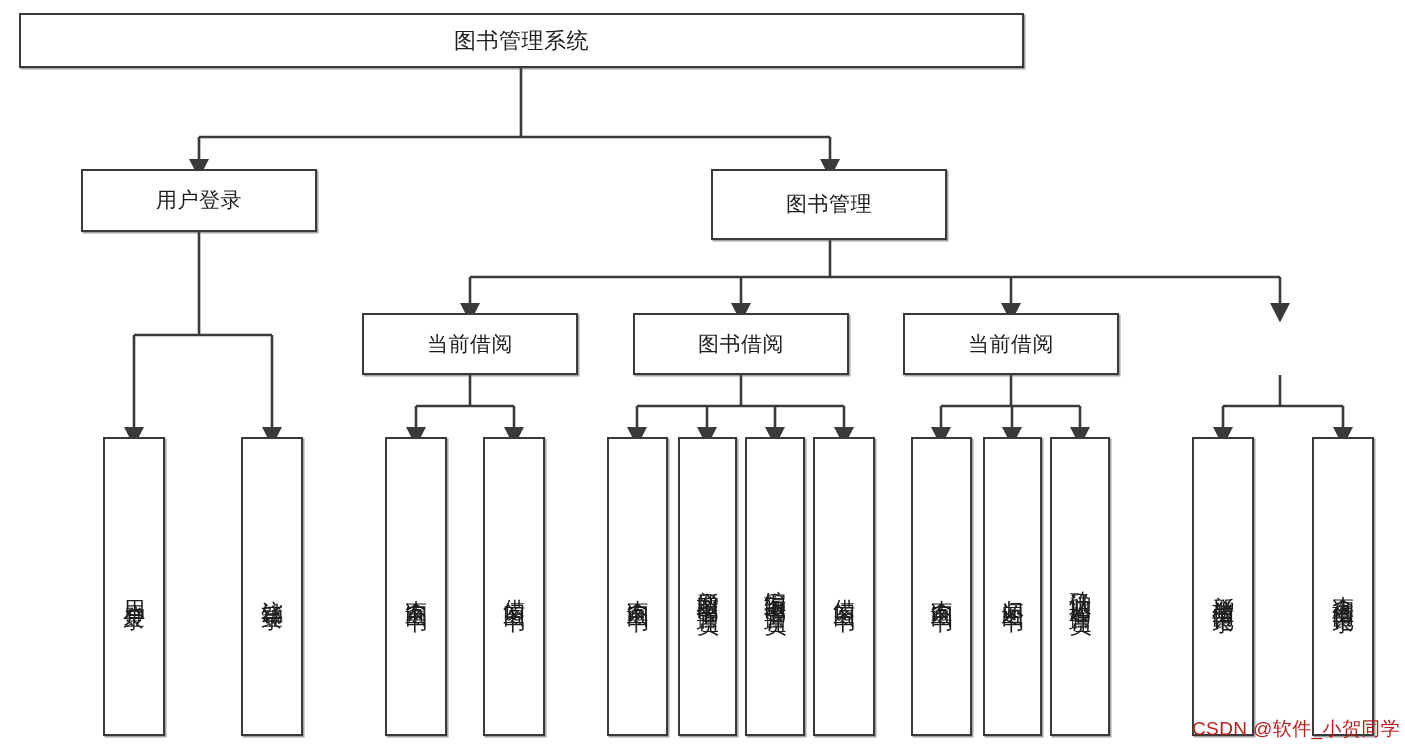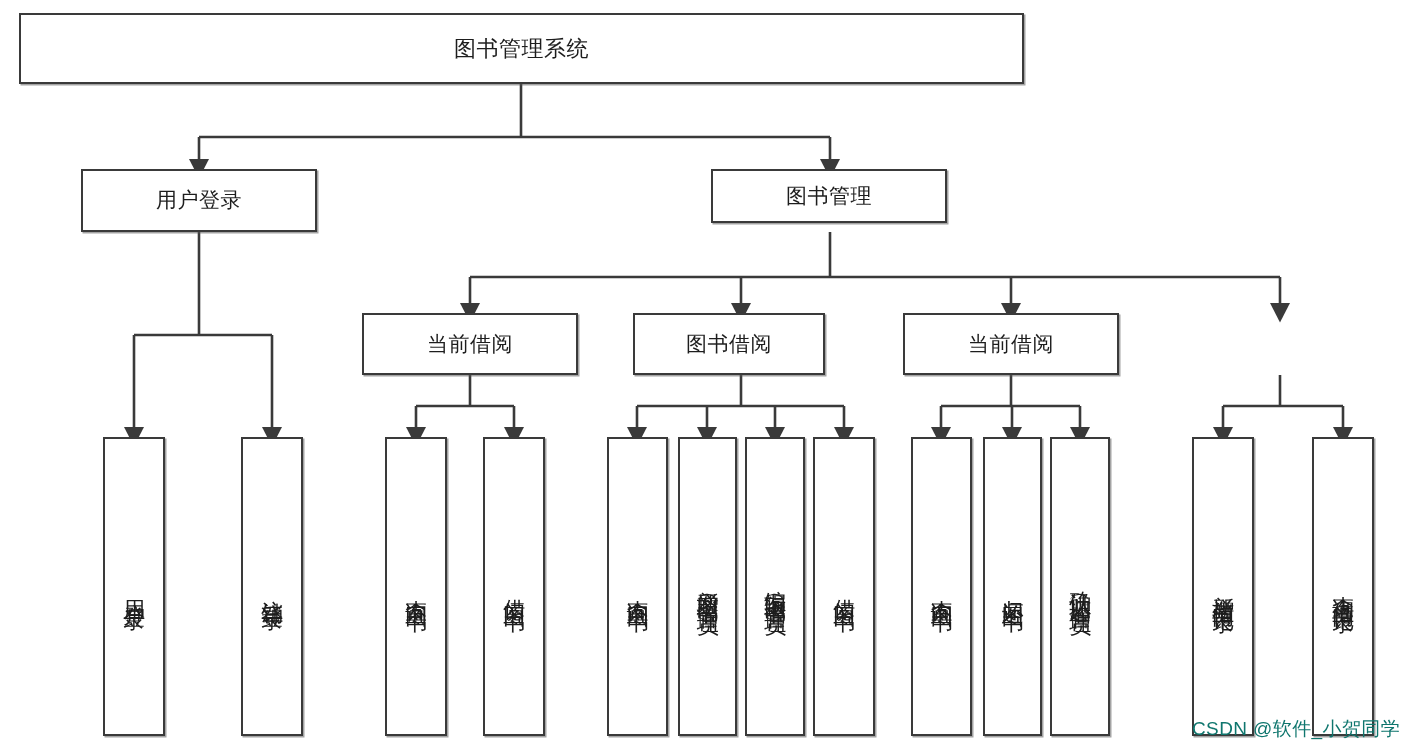--- a/index.html
+++ b/index.html
@@ -121,7 +121,7 @@
     </g>
   </svg>
 
-  <div class="node root" style="left: 19px; top: 13px; width: 1005px; height: 71px;">
+  <div class="node root" style="left: 19px; top: 13px; width: 1005px; height: 55px;">
     <span class="label">图书管理系统</span>
   </div>
 

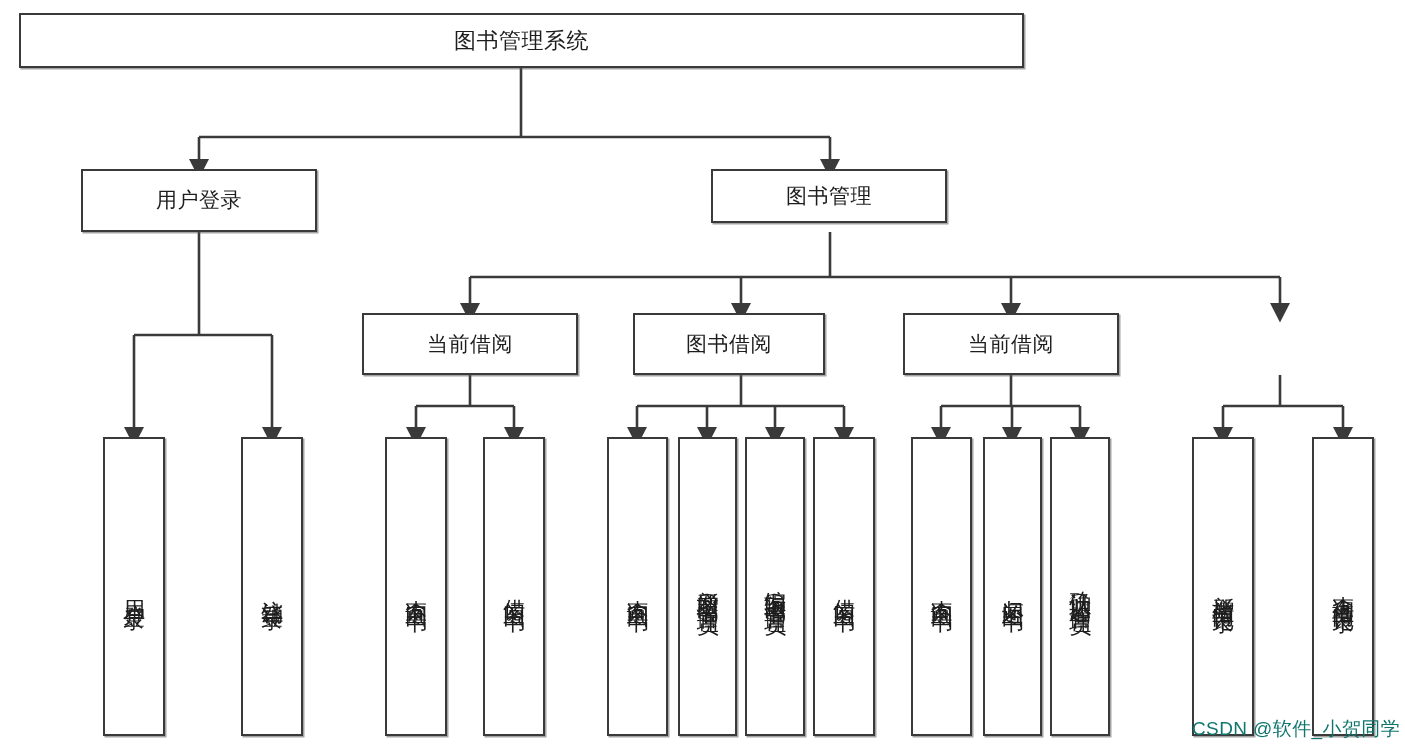--- a/index.html
+++ b/index.html
@@ -128,7 +128,7 @@
   <div class="node" style="left: 81px; top: 169px; width: 236px; height: 63px;">
     <span class="label">用户登录</span>
   </div>
-  <div class="node" style="left: 711px; top: 169px; width: 236px; height: 54px;">
+  <div class="node" style="left: 711px; top: 169px; width: 236px; height: 71px;">
     <span class="label">图书管理</span>
   </div>
 

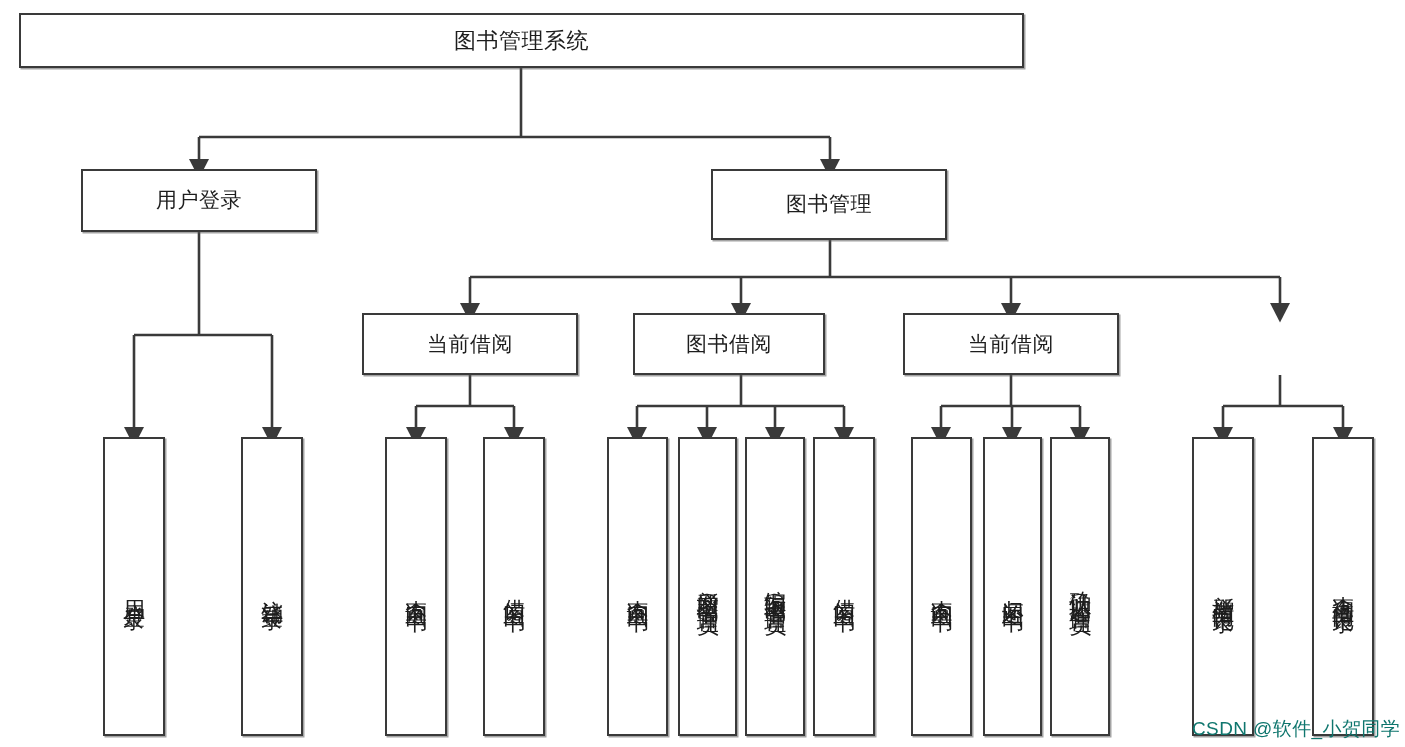--- a/index.html
+++ b/index.html
@@ -135,7 +135,7 @@
   <div class="node" style="left: 362px; top: 313px; width: 216px; height: 62px;">
     <span class="label">当前借阅</span>
   </div>
-  <div class="node" style="left: 633px; top: 313px; width: 192px; height: 62px;">
+  <div class="node" style="left: 633px; top: 313px; width: 216px; height: 62px;">
     <span class="label">图书借阅</span>
   </div>
   <div class="node" style="left: 903px; top: 313px; width: 216px; height: 62px;">

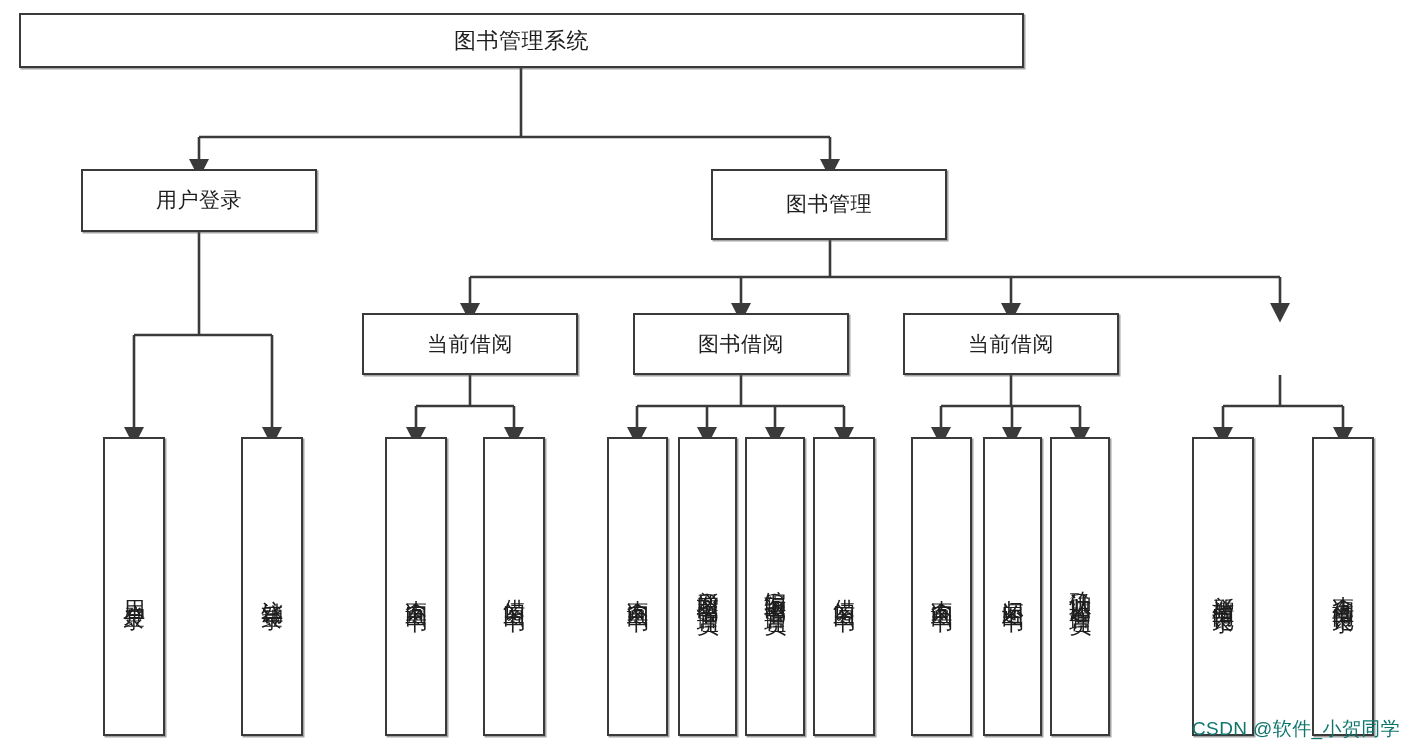--- a/index.html
+++ b/index.html
@@ -61,7 +61,7 @@
   .watermark {
     position: absolute;
     font-size: 19px;
-    color: #0f766e;
+    color: #b91c1c;
     white-space: nowrap;
     letter-spacing: 0.4px;
   }

